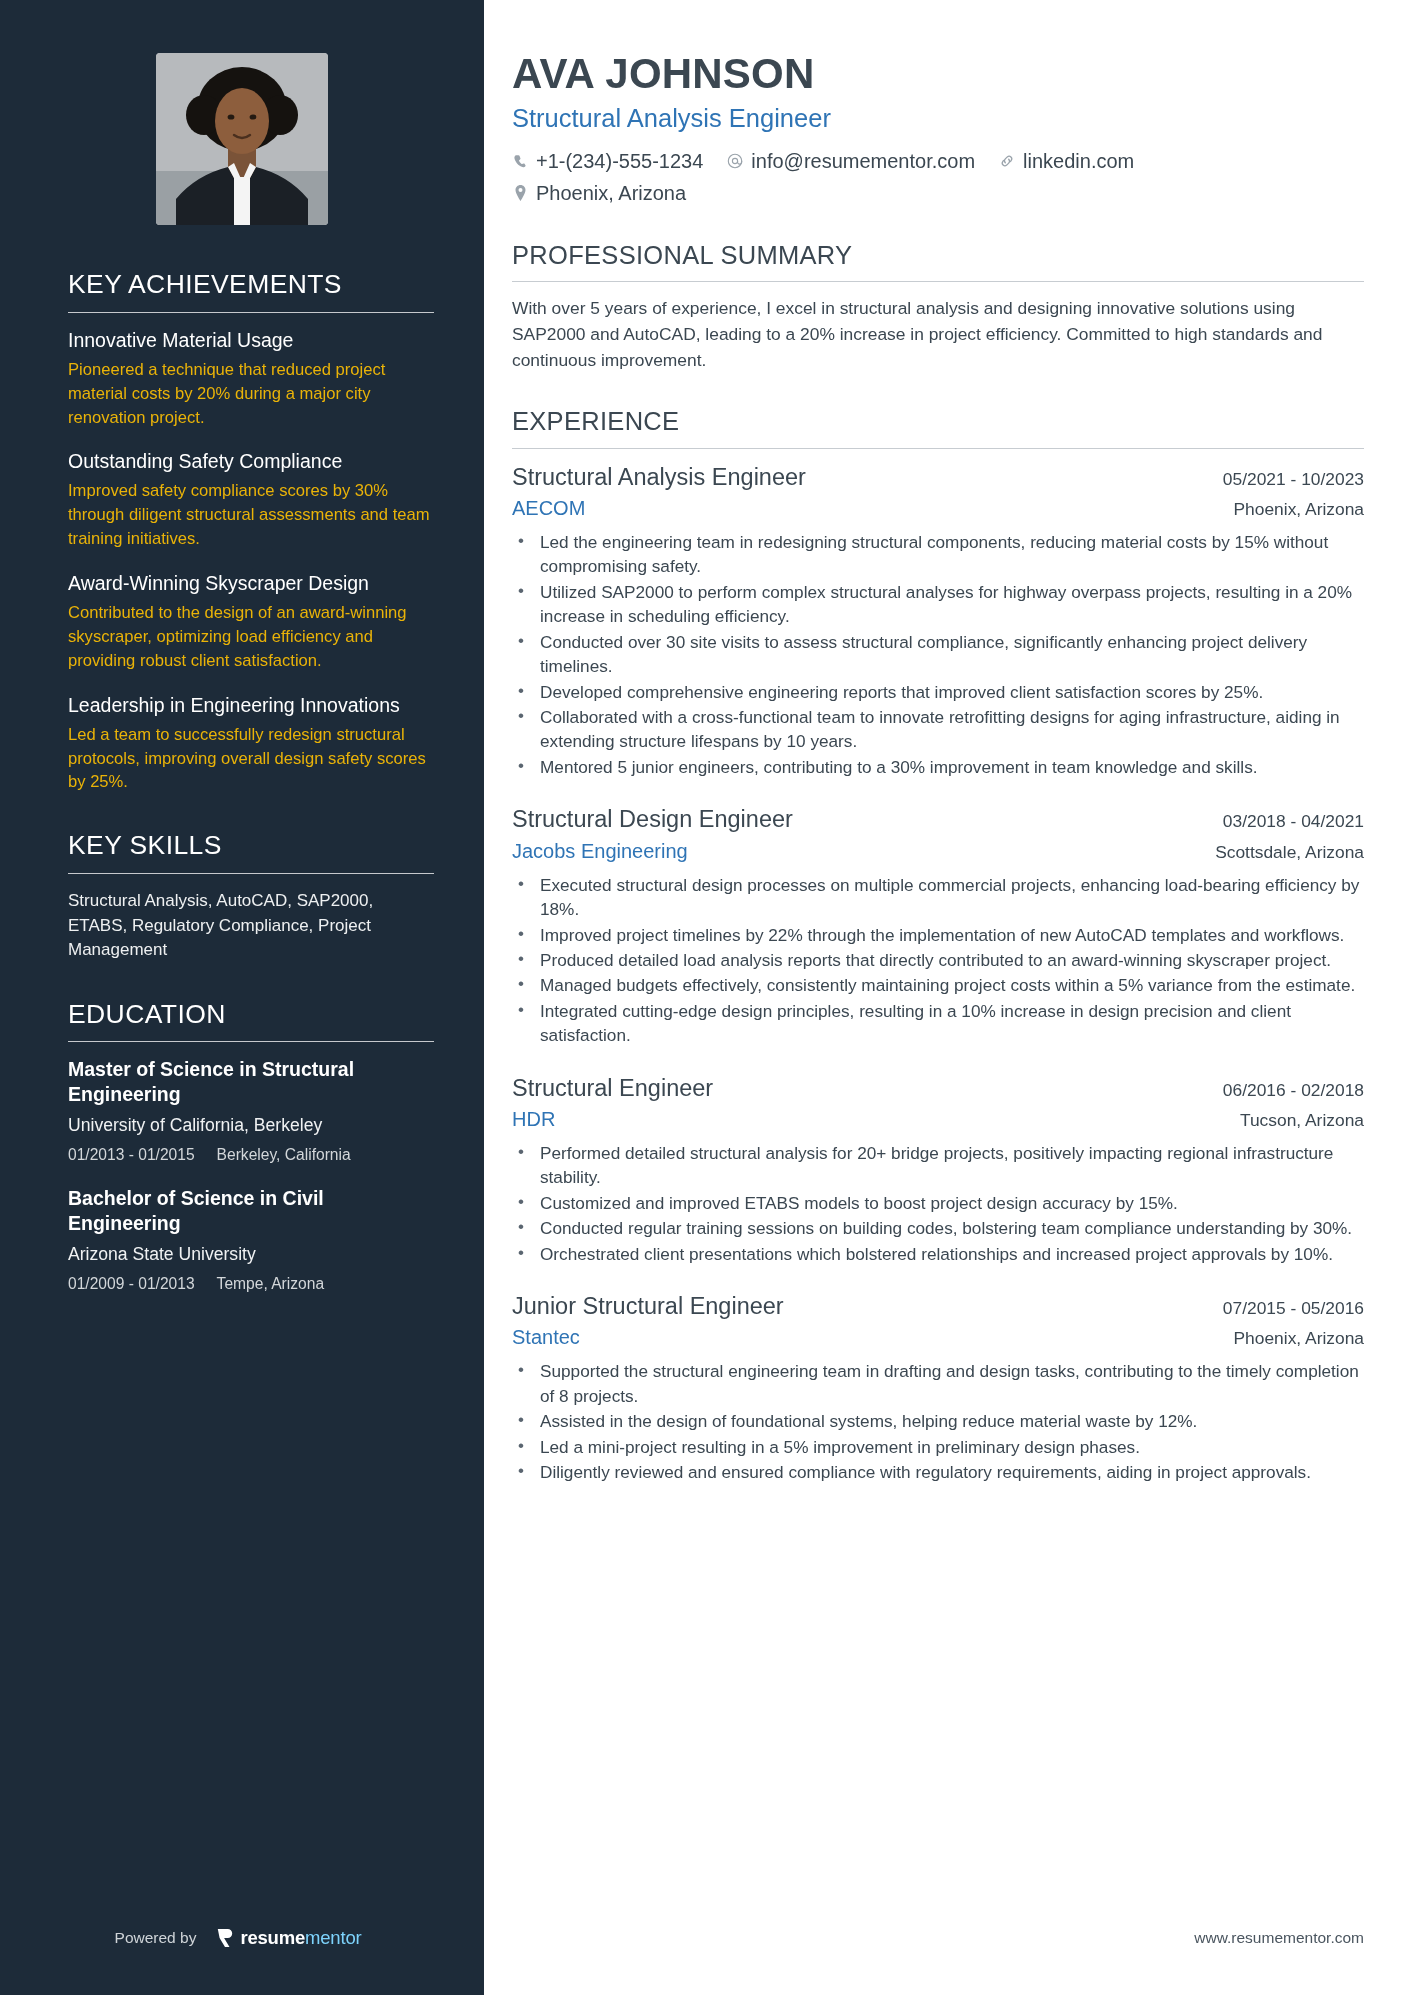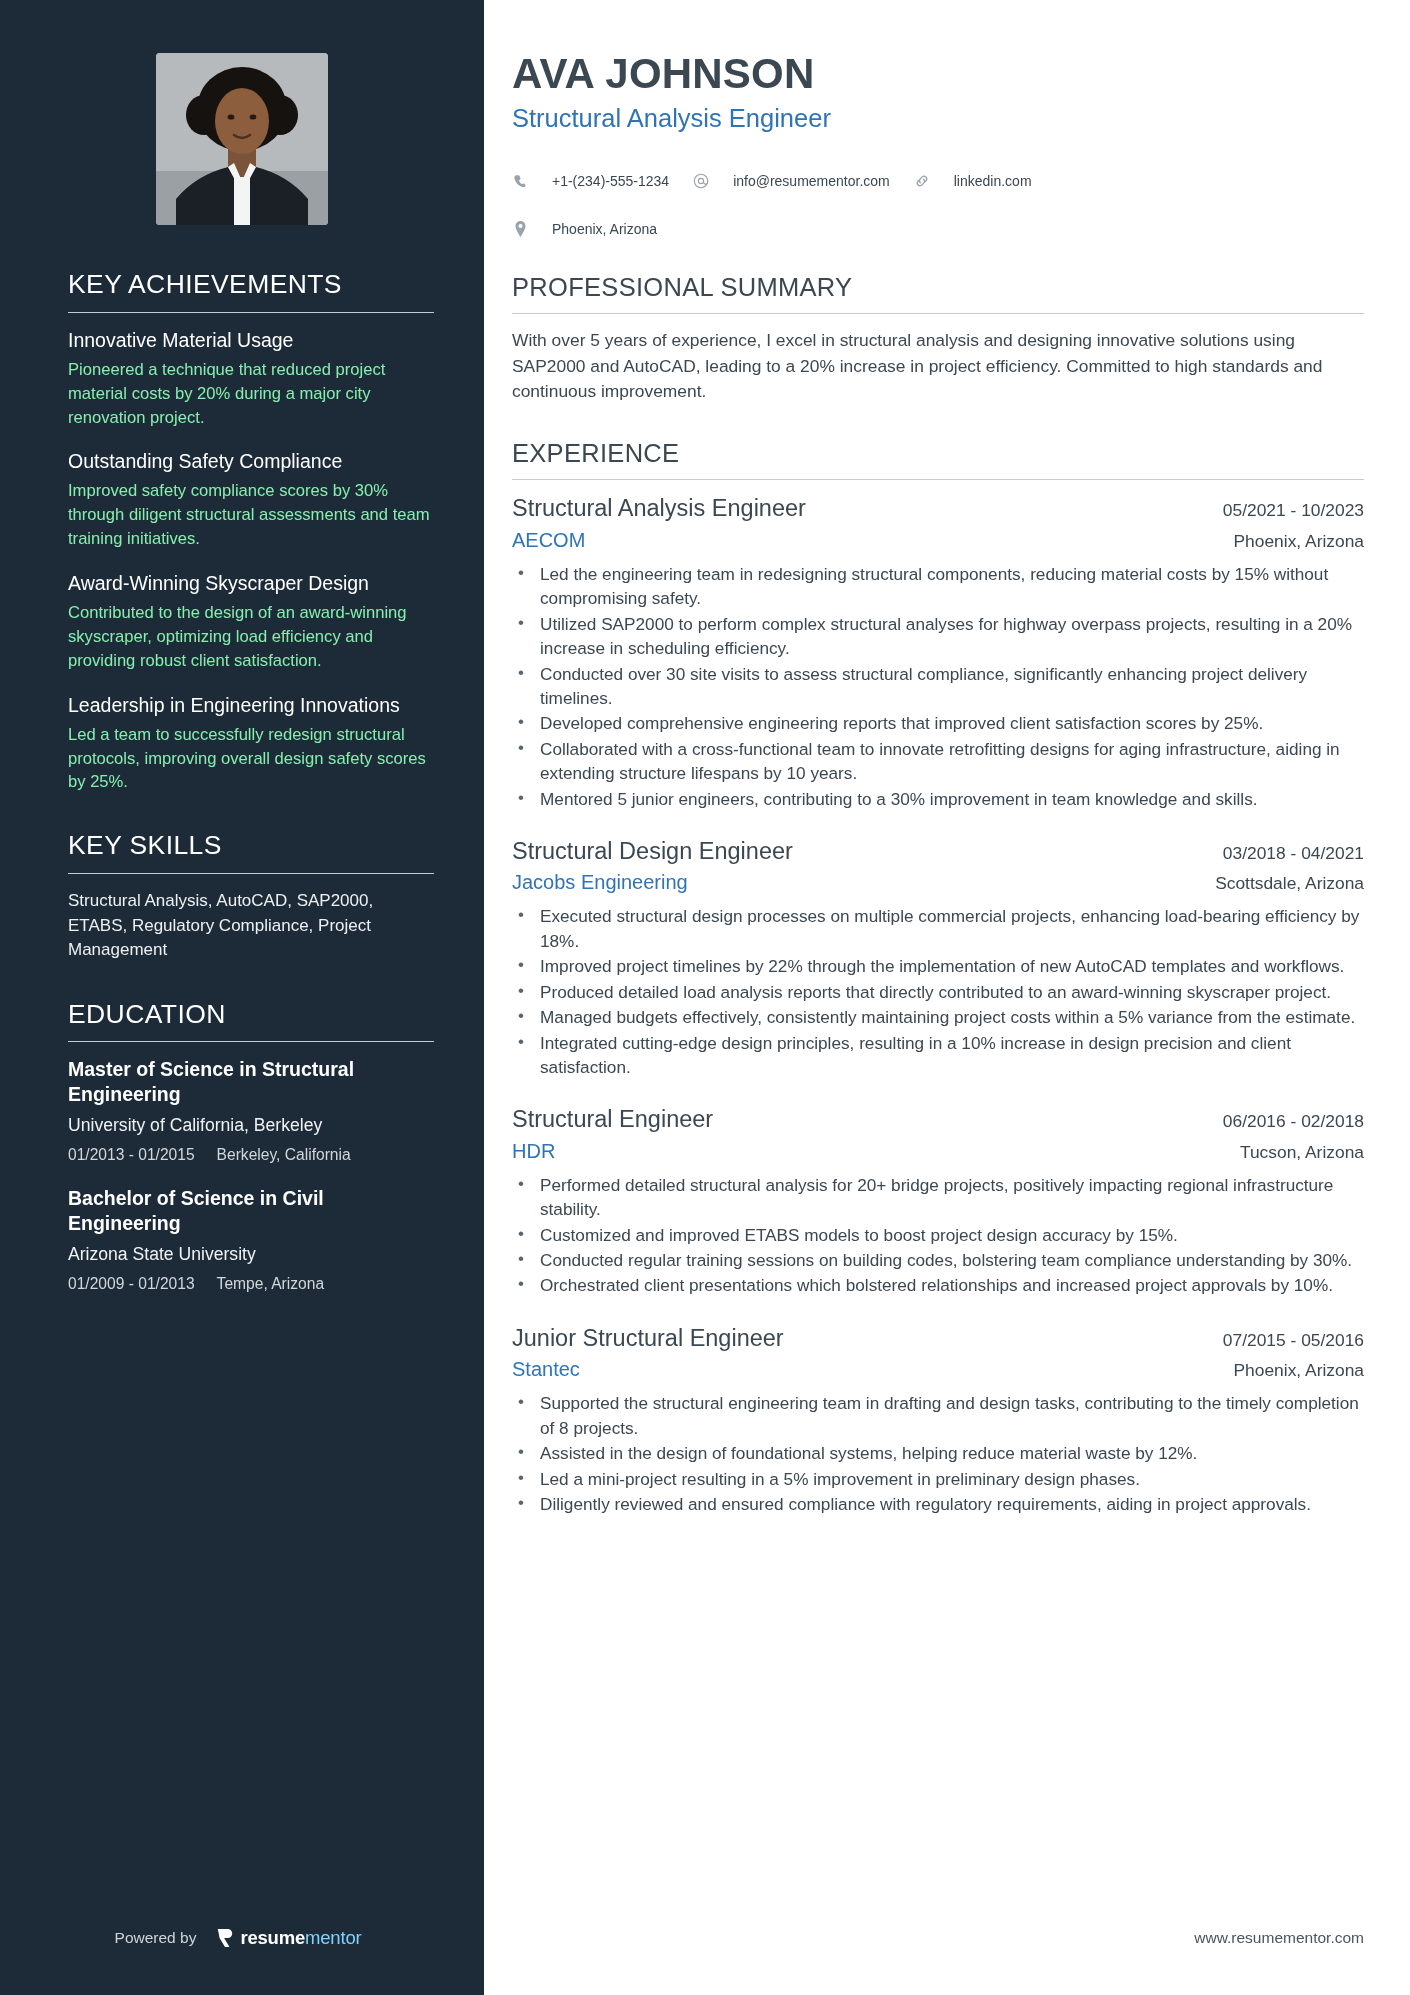--- a/index.html
+++ b/index.html
@@ -186,11 +186,10 @@
   .contact {
     display: flex;
     align-items: center;
-    gap: 24px;
-    font-size: 14px;
+    gap: 8px;
+    font-size: 20px;
     color: #3b4751;
     line-height: 1.35;
-    margin-top: 24px;
   }
   .contact .ic {
     width: 16px; height: 18px;

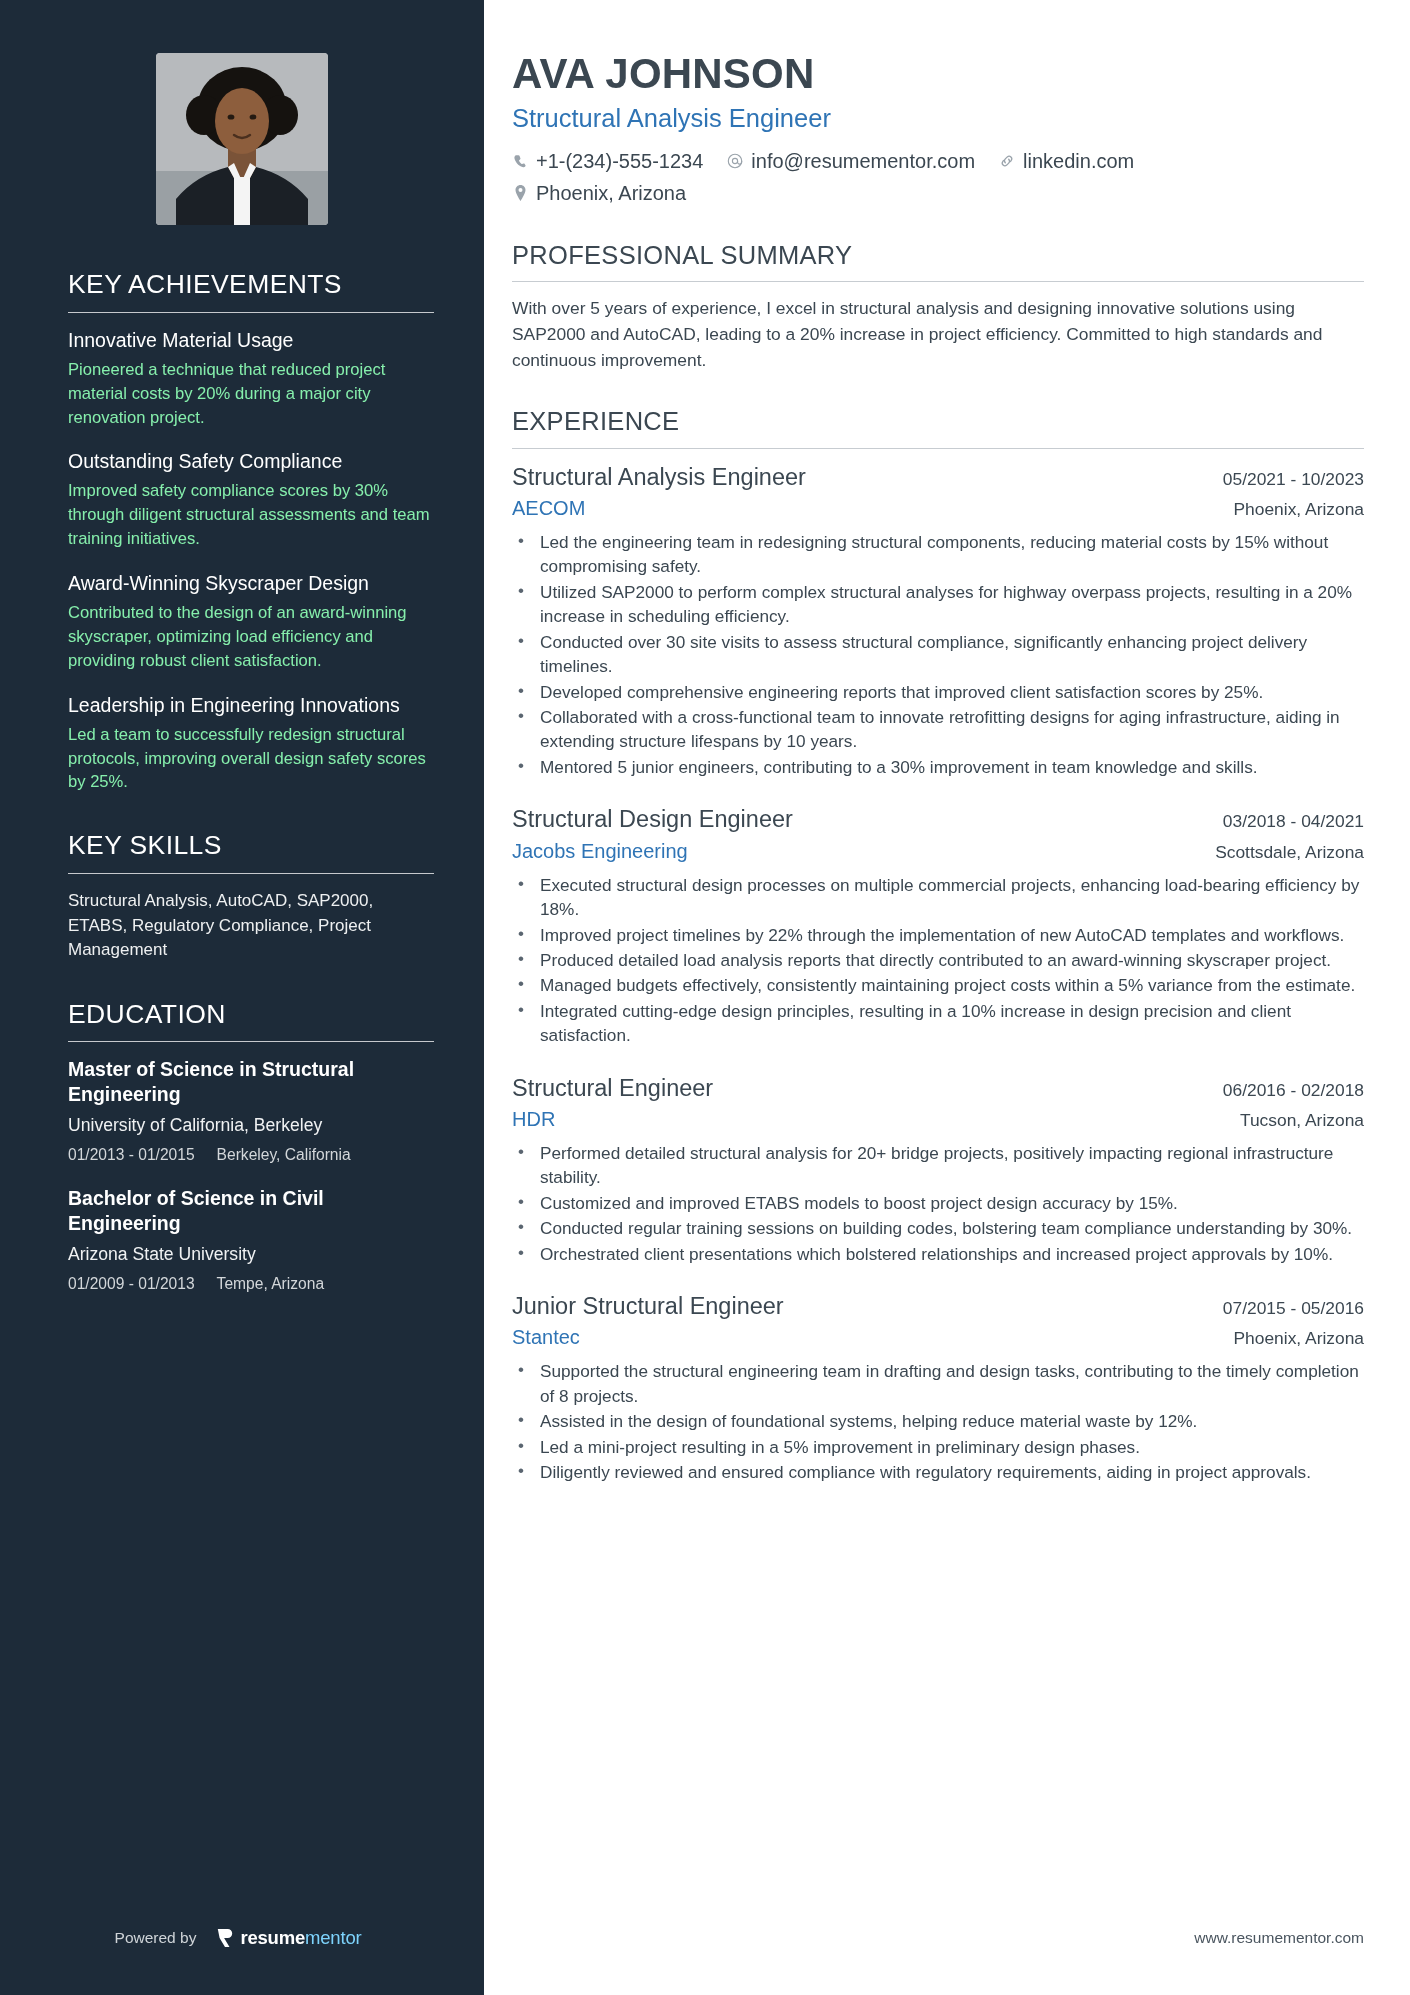--- a/index.html
+++ b/index.html
@@ -76,7 +76,7 @@
   }
   .ach-desc {
     font-size: 16.6px;
-    color: #86efac;
+    color: #eab308;
     line-height: 1.44;
   }
 

